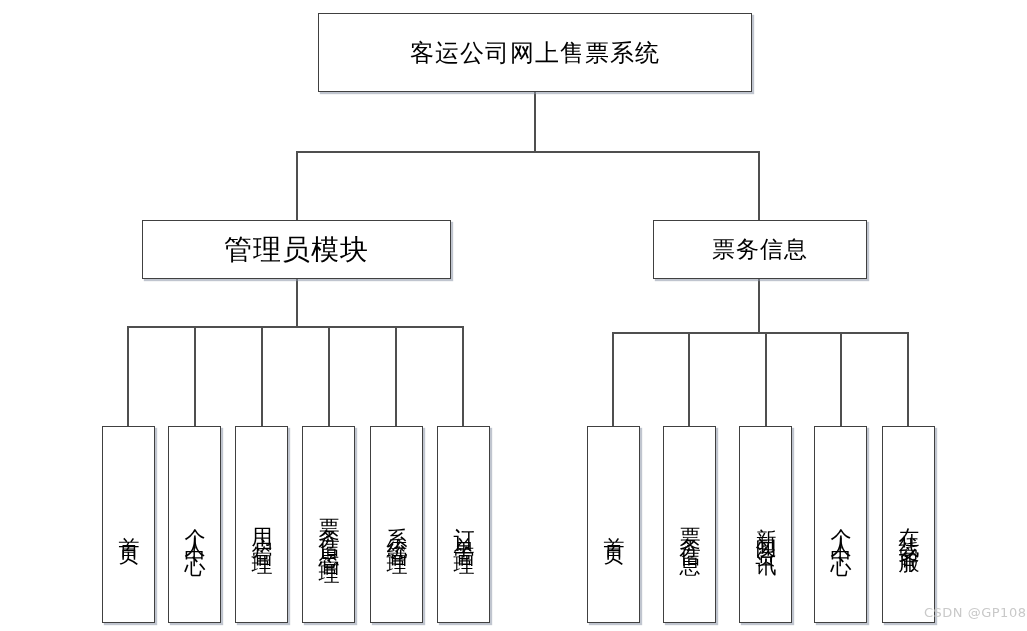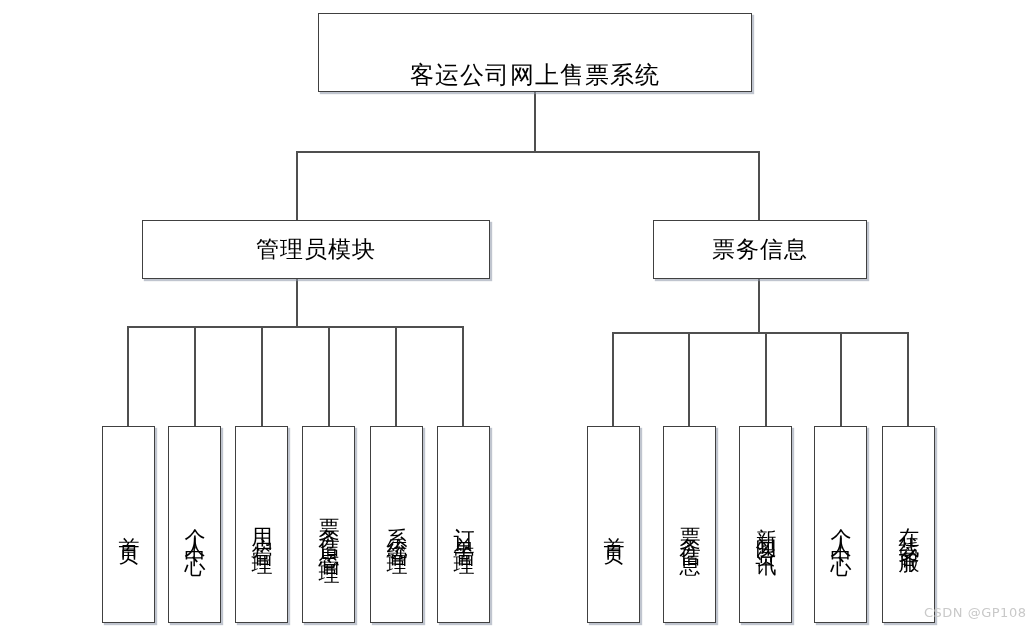--- a/index.html
+++ b/index.html
@@ -28,7 +28,7 @@
   }
   .node.root {
     left: 318px; top: 13px; width: 434px; height: 79px;
-    font-size: 24px; letter-spacing: 1px; align-items: flex-end;
+    font-size: 24px; letter-spacing: 1px;
   }
   .node.module-admin {
     left: 142px; top: 220px; width: 348px; height: 59px;

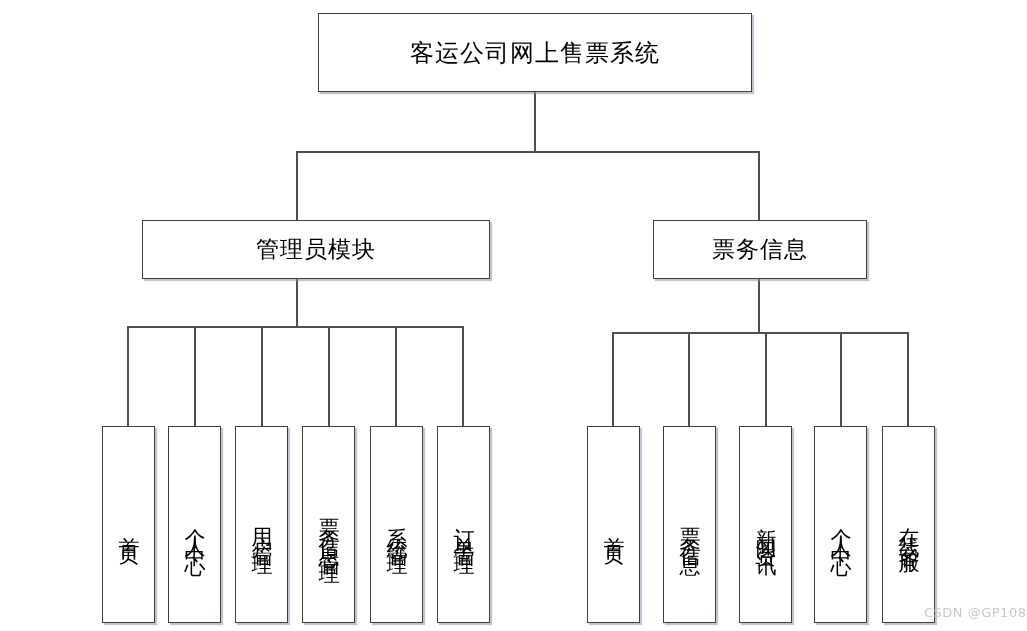--- a/index.html
+++ b/index.html
@@ -31,8 +31,8 @@
     font-size: 24px; letter-spacing: 1px;
   }
   .node.module-admin {
-    left: 142px; top: 220px; width: 348px; height: 59px;
-    font-size: 23px; letter-spacing: 1px; justify-content: center;
+    left: 142px; top: 220px; width: 309px; height: 59px;
+    font-size: 28px; letter-spacing: 1px; justify-content: center;
   }
   .node.module-user {
     left: 653px; top: 220px; width: 214px; height: 59px;

